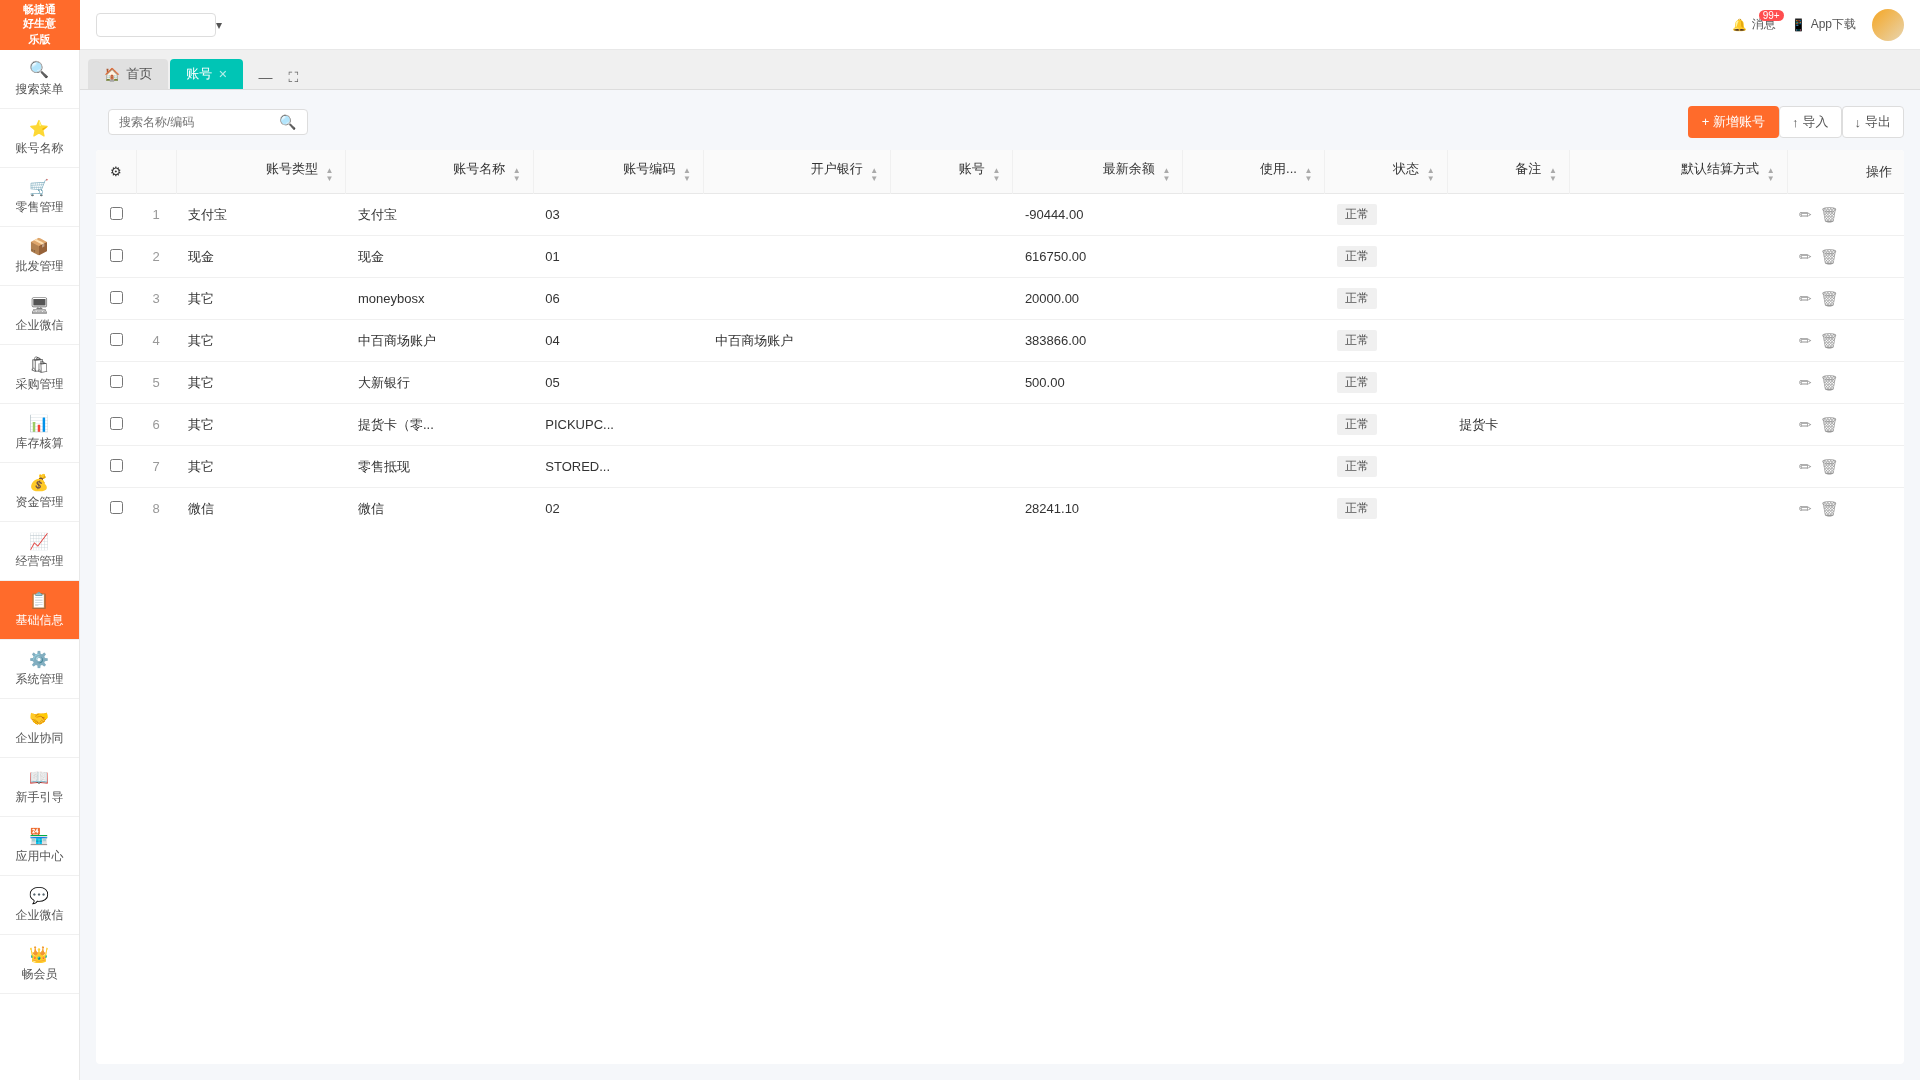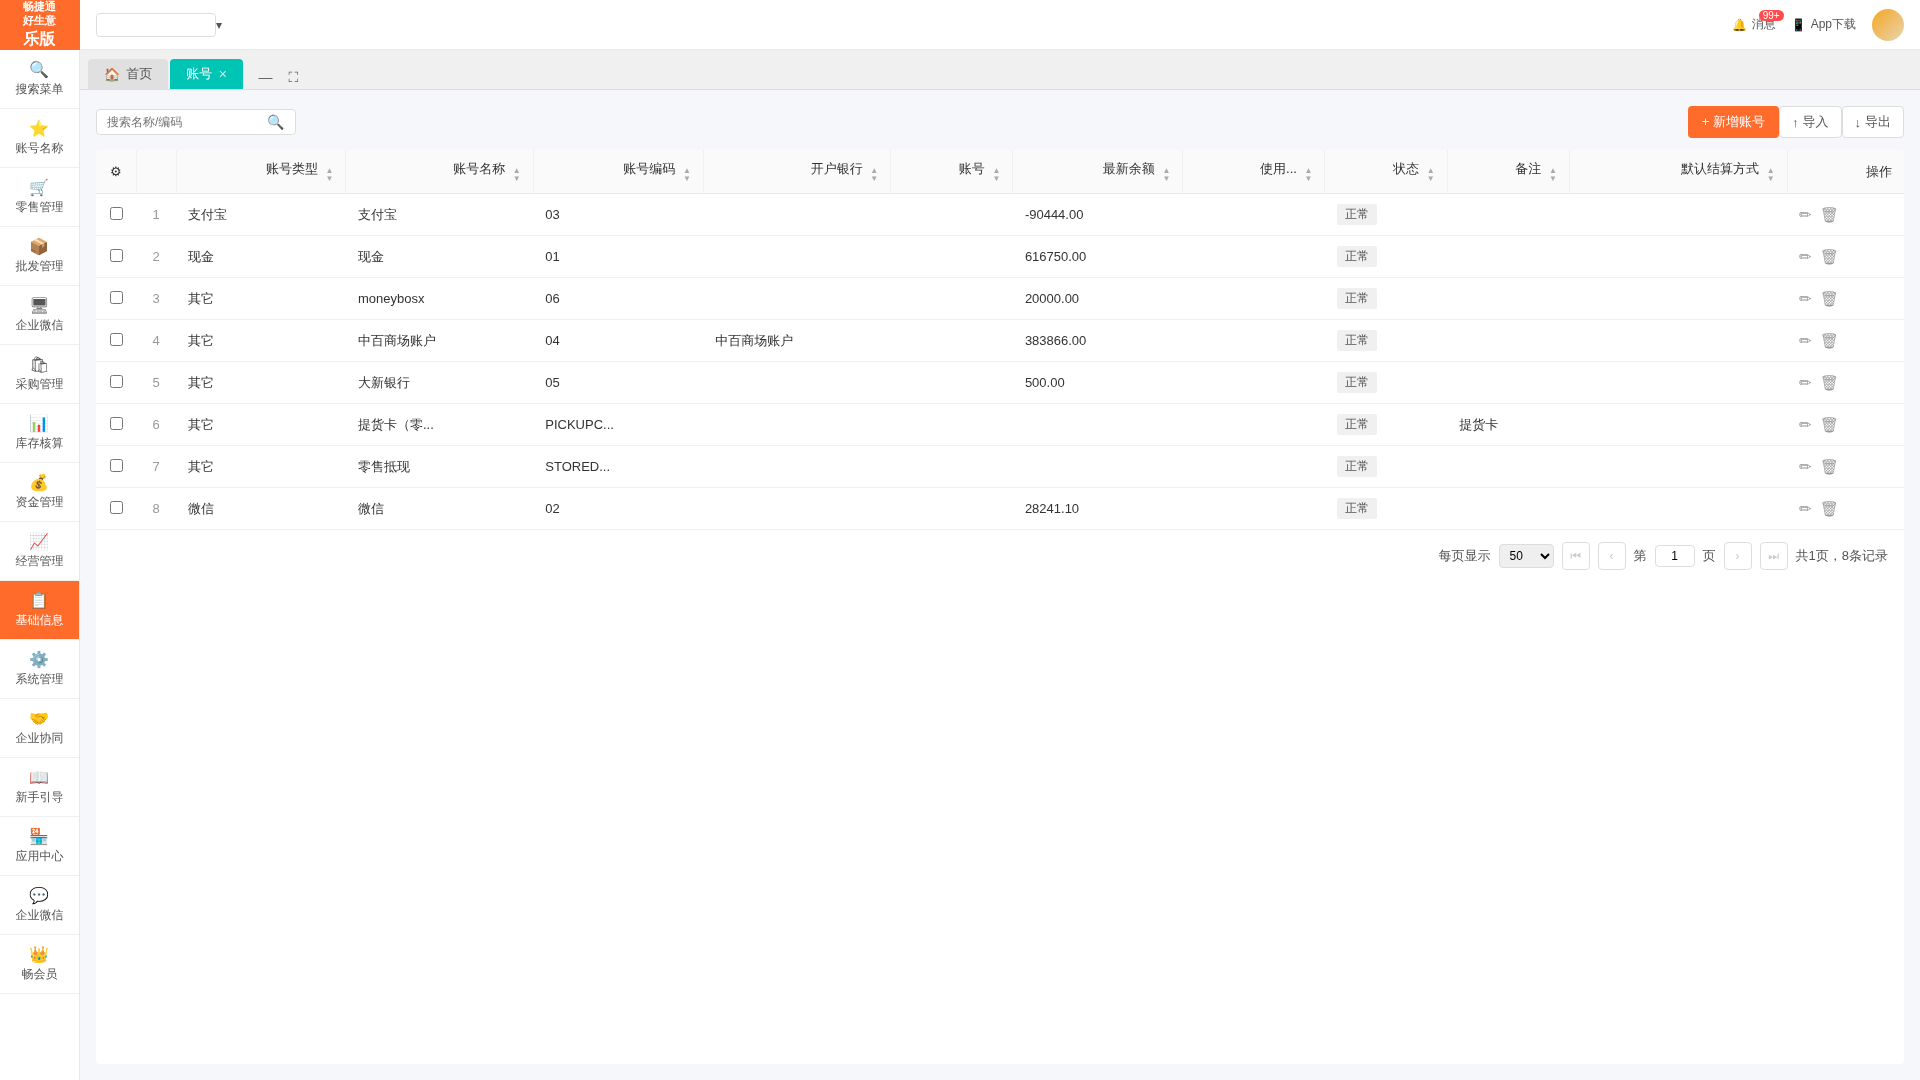--- a/index.html
+++ b/index.html
@@ -28,7 +28,7 @@
       font-weight: bold;
       flex-direction: column;
     }
-    .sidebar-logo-text { font-size: 16px; color: #fff; margin-top: 2px; }
+    .sidebar-logo-text { font-size: 11px; color: #fff; margin-top: 2px; }
     .sidebar-item {
       width: 100%;
       padding: 10px 4px;

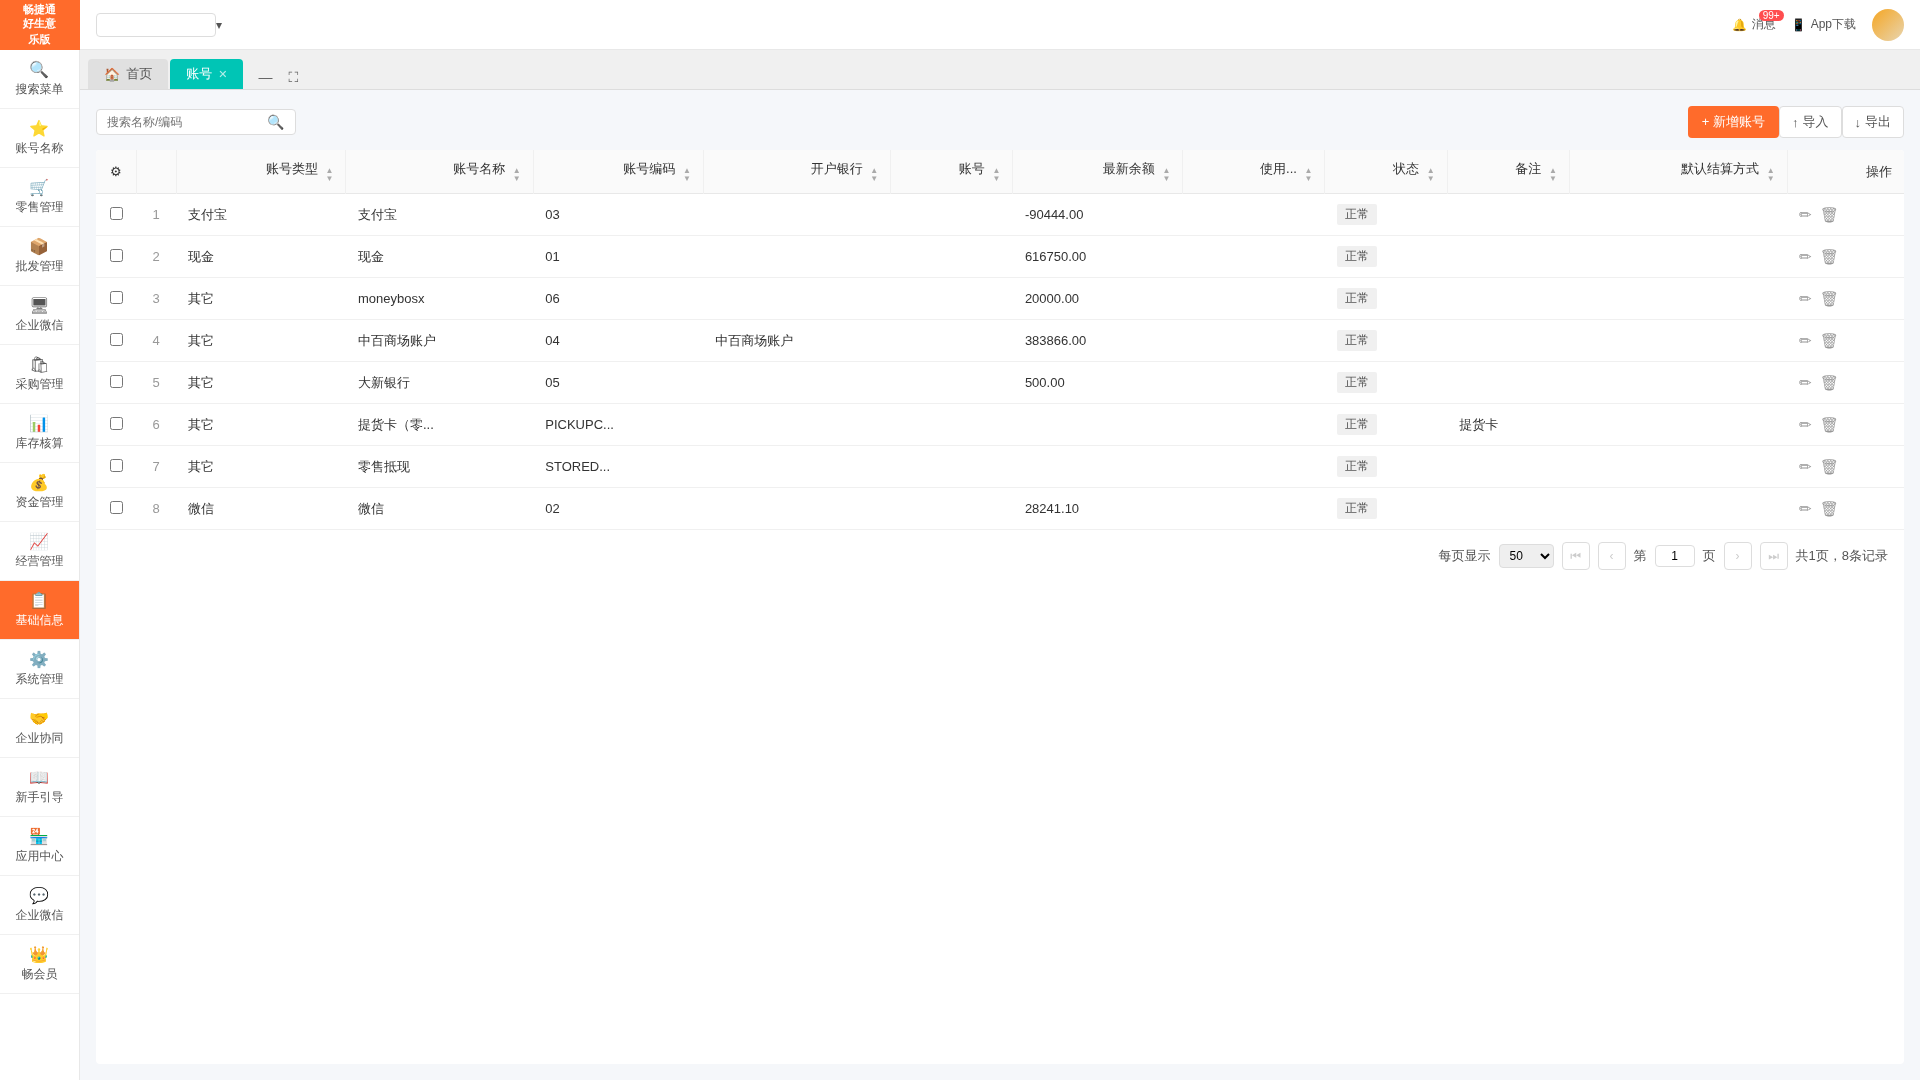--- a/index.html
+++ b/index.html
@@ -167,6 +167,7 @@
       align-items: center;
       justify-content: space-between;
       margin-bottom: 12px;
+      margin-left: 12px;
     }
     .search-box {
       display: flex;

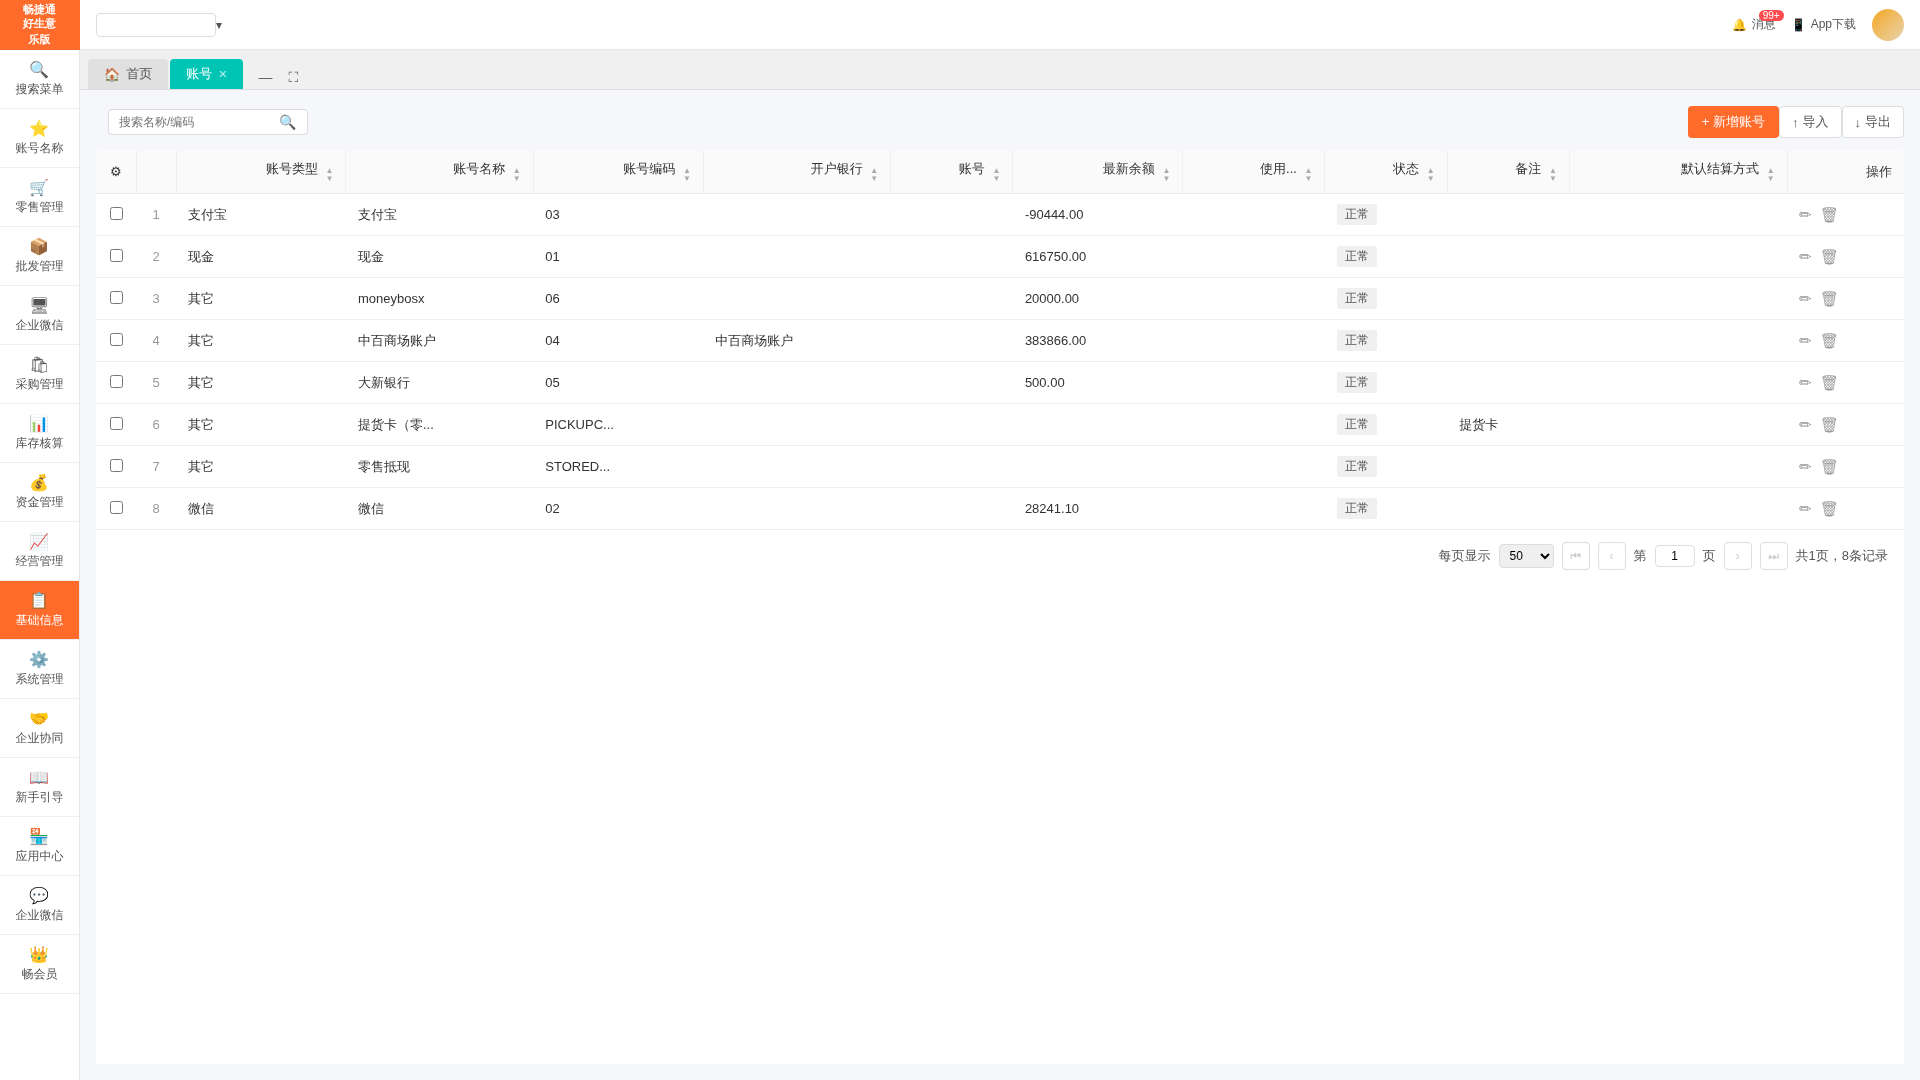--- a/index.html
+++ b/index.html
@@ -718,22 +718,6 @@
           </tbody>
       </table>
 
-      <div class="pagination-bar">
-        <span>每页显示</span>
-        <select class="page-size-select">
-          <option value="50">50</option>
-          <option value="100">100</option>
-          <option value="200">200</option>
-        </select>
-        <button class="page-btn disabled">⏮</button>
-        <button class="page-btn disabled">‹</button>
-        <span>第</span>
-        <input class="page-input" type="text" value="1" style="">
-        <span>页</span>
-        <button class="page-btn disabled">›</button>
-        <button class="page-btn disabled">⏭</button>
-        <span>共1页，8条记录</span>
-      </div>
     </div>
   </div>
 </div>

